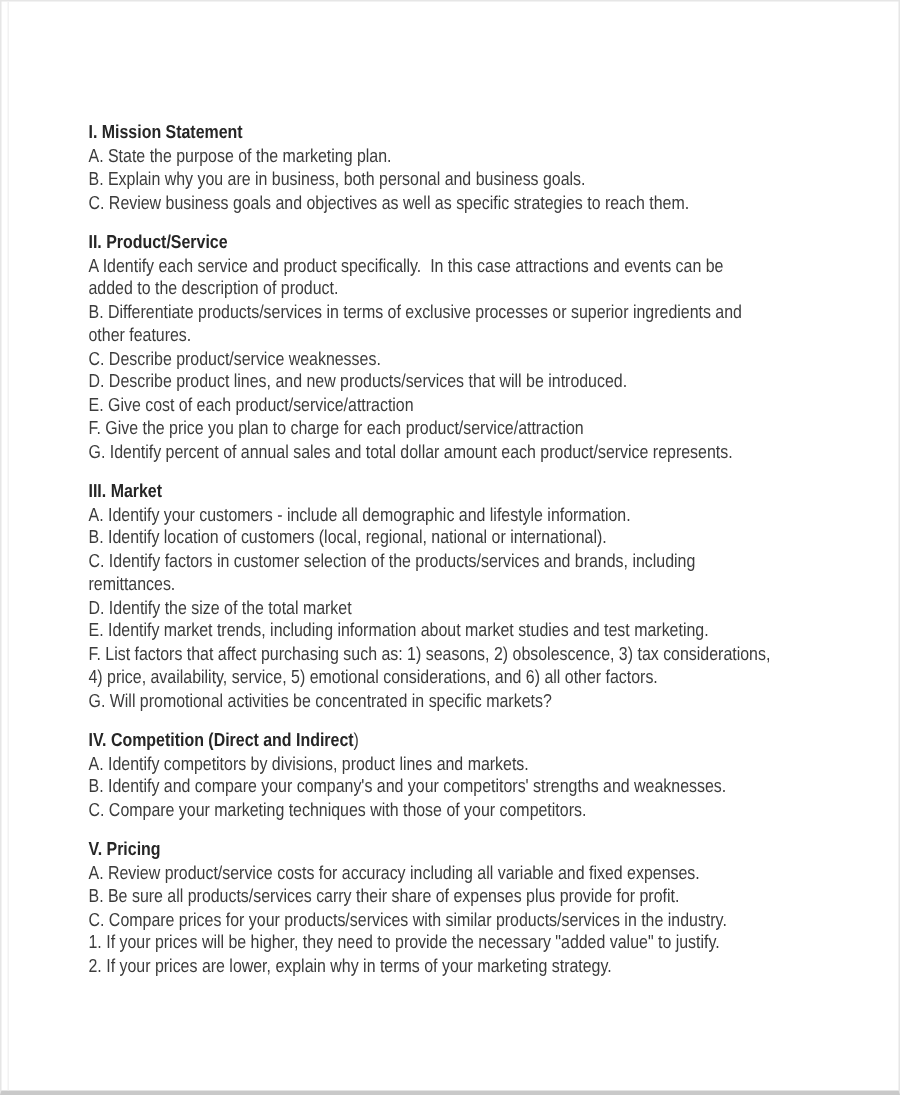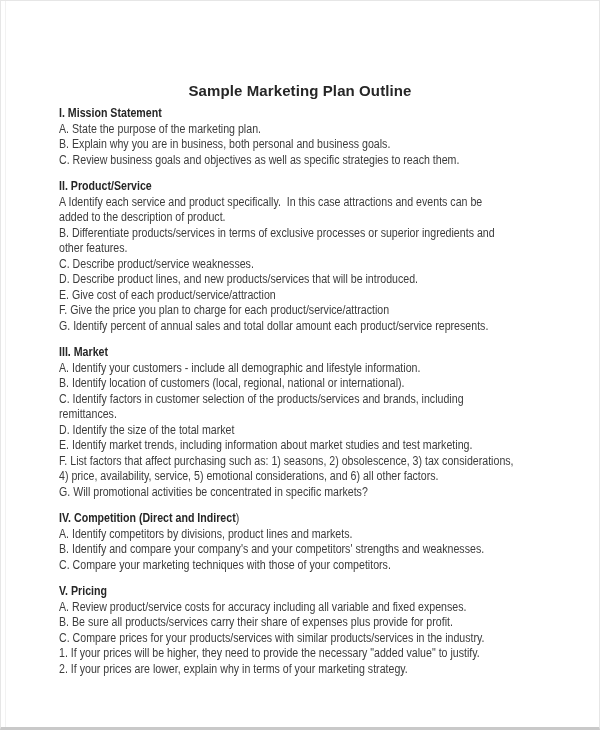--- a/index.html
+++ b/index.html
@@ -70,7 +70,6 @@
 <body>
 
 <div class="page" style="background: rgb(255, 255, 255); border-color: rgb(230, 230, 230) rgb(230, 230, 230) rgb(201, 201, 201);">
-  <h1 class="title" style="color: rgb(38, 38, 38);">Sample Marketing Plan Outline</h1>
   <div class="content" id="sections">
       <section class="doc-section">
         <div class="sec-heading" style="color: rgb(38, 38, 38);"><span>I. Mission Statement</span></div>

